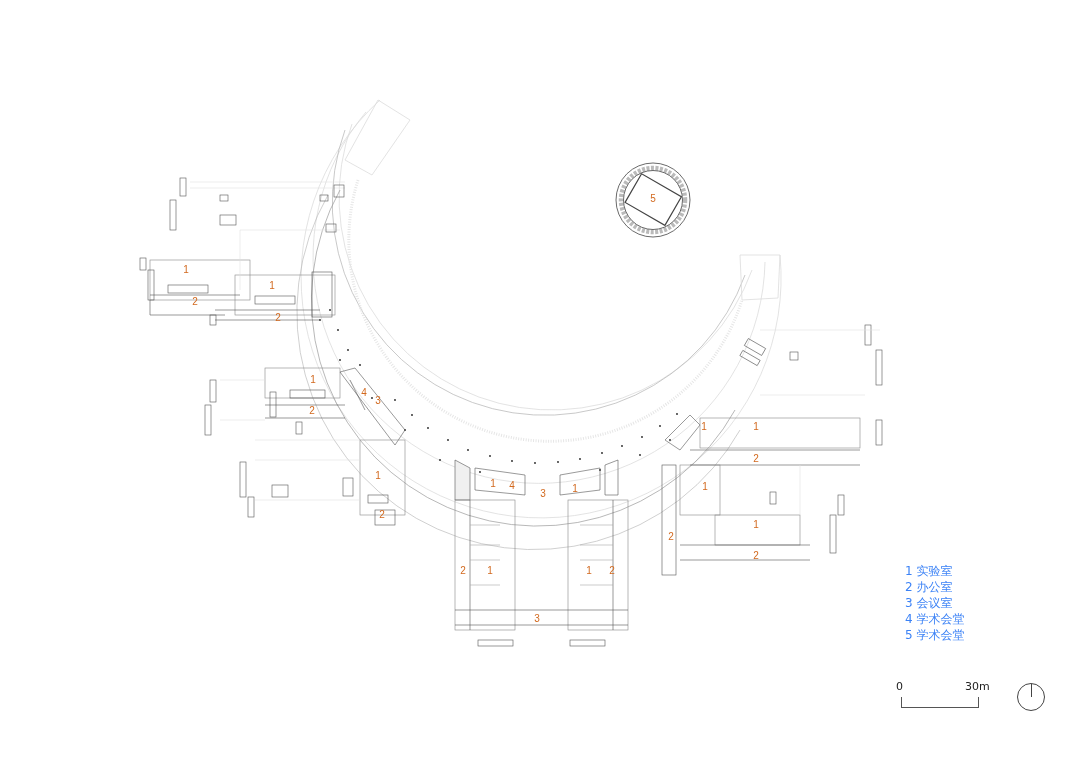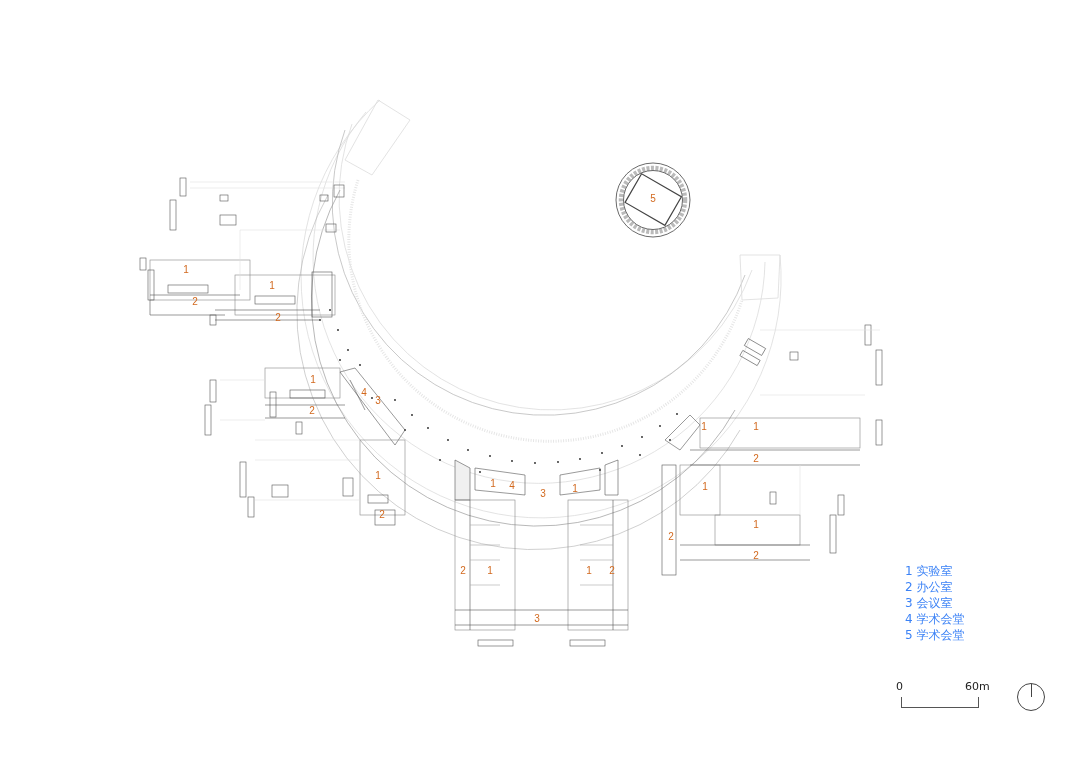--- a/index.html
+++ b/index.html
@@ -214,7 +214,7 @@
 
 <div class="scale">
   <span class="t0">0</span>
-  <span class="t1">60m</span>
+  <span class="t1">30m</span>
   <div class="bar"></div>
 </div>
 

